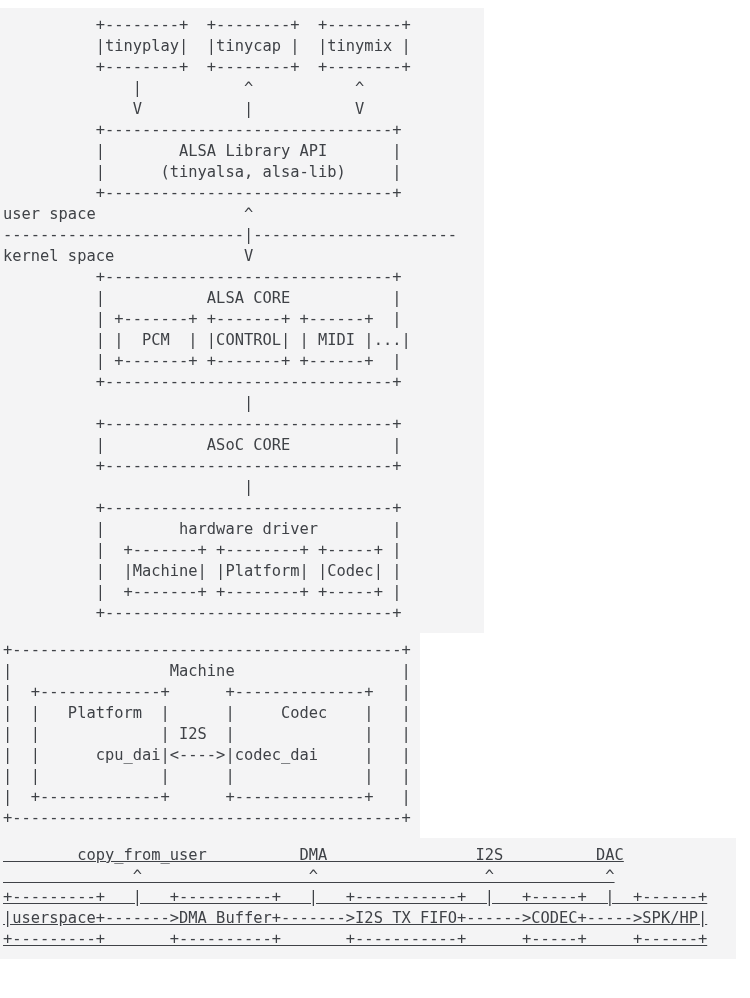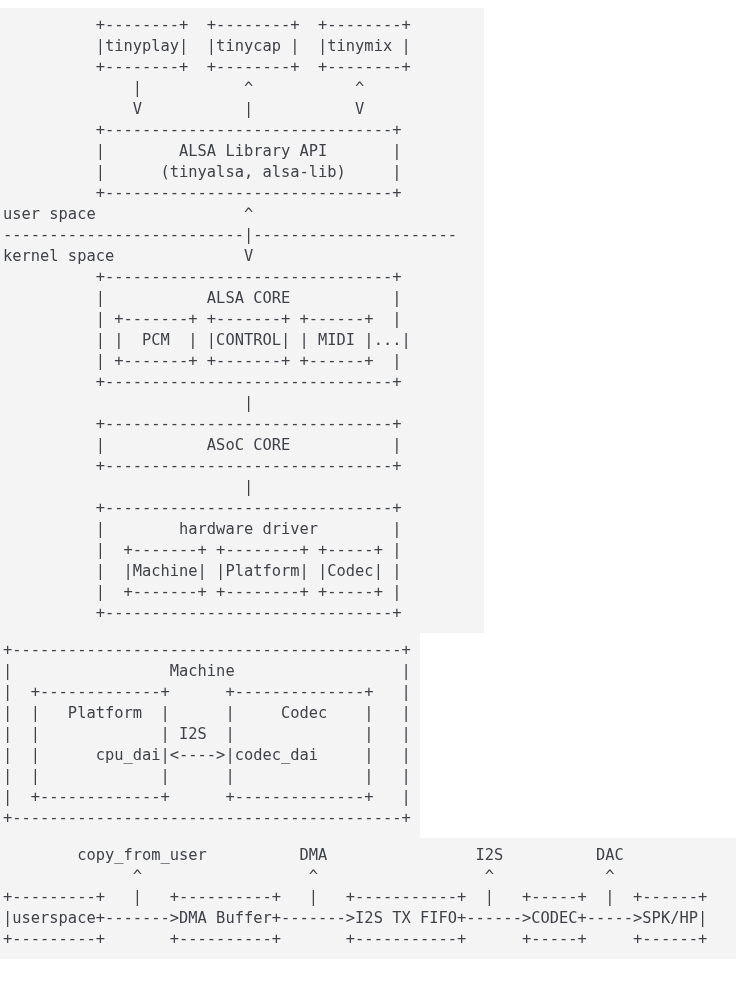--- a/index.html
+++ b/index.html
@@ -44,6 +44,7 @@
     margin-top: 13px;
     margin-left: 7px;
     width: 736px;
+    text-decoration: underline;
   }
 </style>
 </head>

